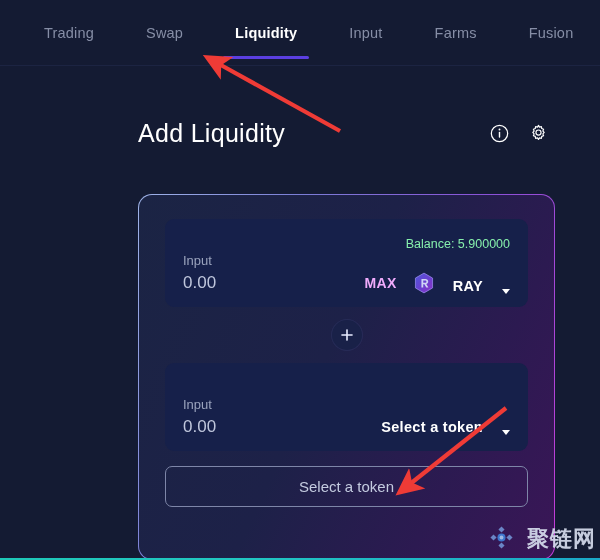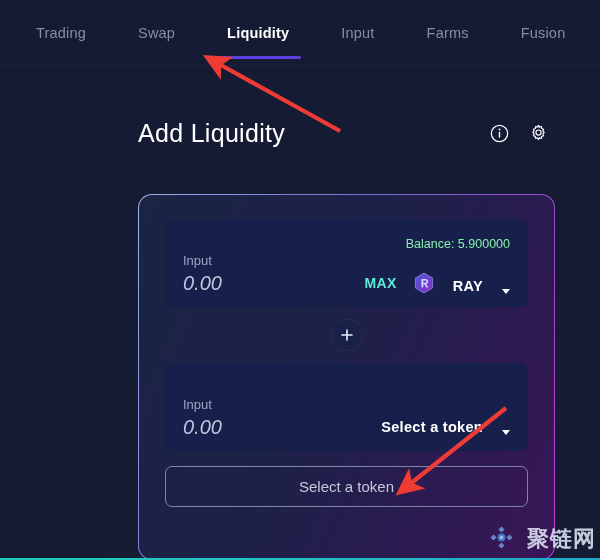--- a/index.html
+++ b/index.html
@@ -25,7 +25,7 @@
   #nav-list {
     display:flex; align-items:center;
     height:66px;
-    padding-left:10px;
+    padding-left:18px;
     gap:0px;
   }
   .nav-item {

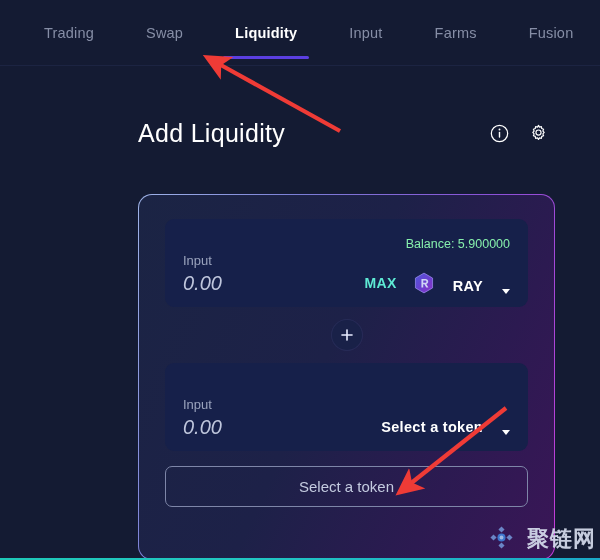--- a/index.html
+++ b/index.html
@@ -107,10 +107,9 @@
   }
   .input-amount {
     color:#bfc6dc;
-    font-size:20px;
+    font-size:17px;
     background:transparent; border:none; outline:none;
     width:140px;
-    font-style:italic;
   }
   .input-right { display:flex; align-items:center; gap:16px; }
   .max-btn {

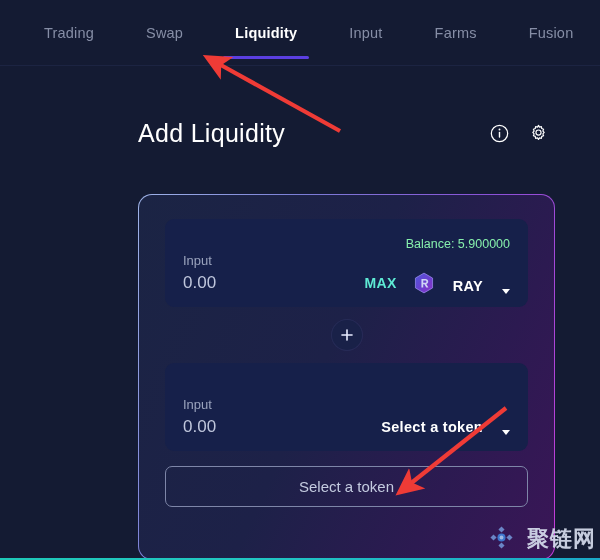--- a/index.html
+++ b/index.html
@@ -113,7 +113,7 @@
   }
   .input-right { display:flex; align-items:center; gap:16px; }
   .max-btn {
-    color:#5eead4;
+    color:#f0abfc;
     font-size:14px;
     font-weight:bold;
     letter-spacing:.4px;

